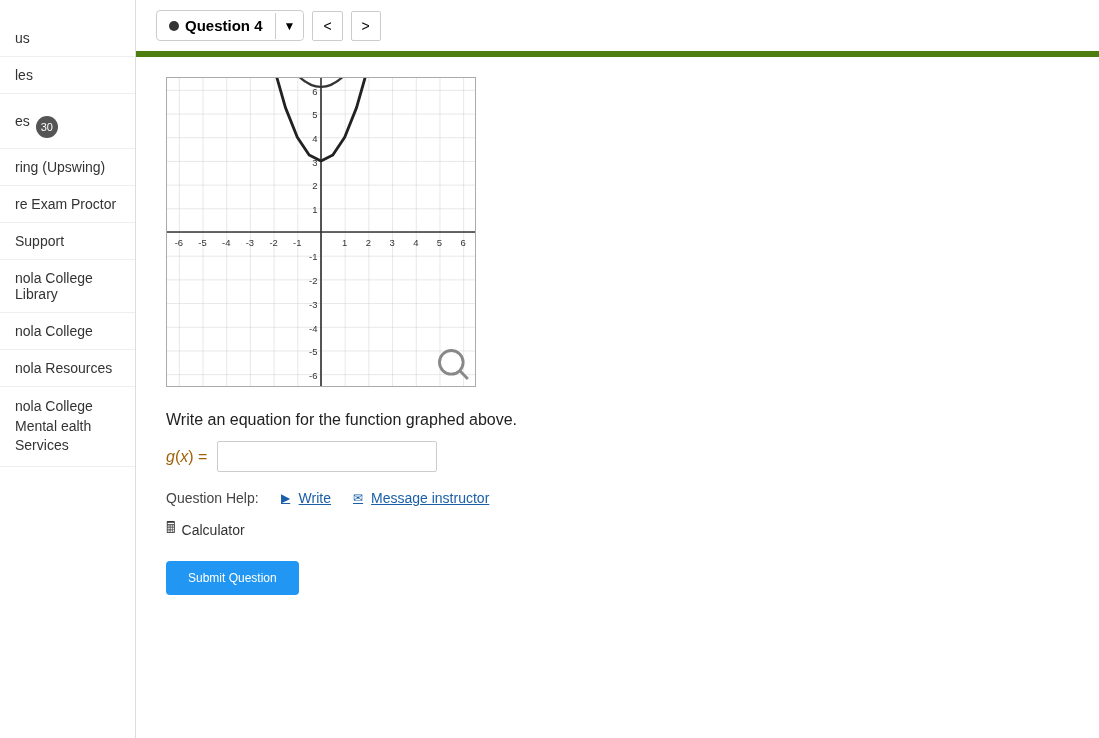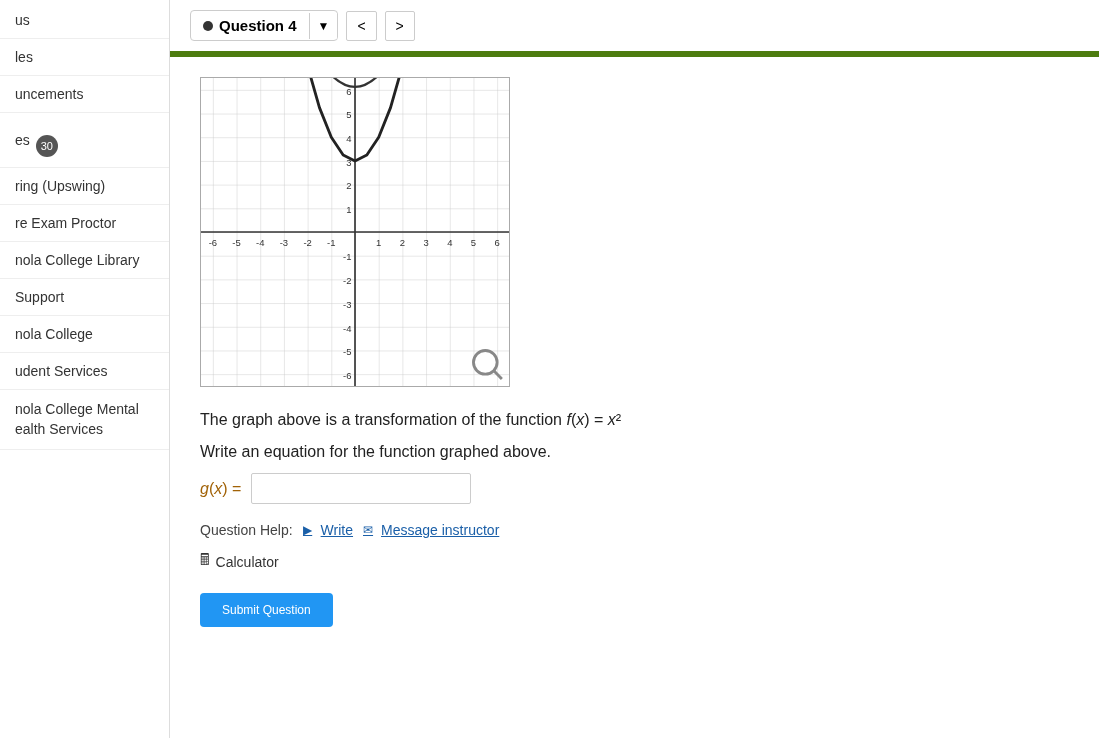--- a/index.html
+++ b/index.html
@@ -13,10 +13,10 @@
 
     
     .sidebar {
-      width: 170px;
+      width: 136px;
       background: #fff;
       border-right: 1px solid #ddd;
-      padding-top: 2px;
+      padding-top: 20px;
       flex-shrink: 0;
       display: flex;
       flex-direction: column;

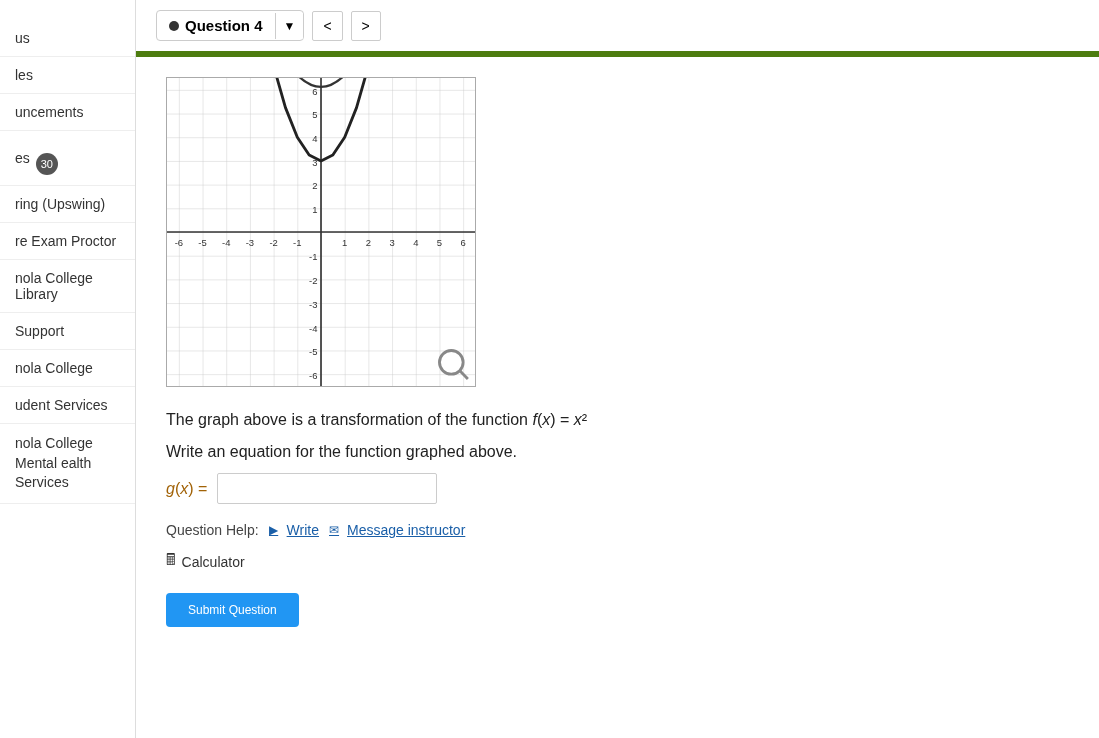--- a/index.html
+++ b/index.html
@@ -217,9 +217,6 @@
   </div>
   <div class="sidebar-item">
     <span>les</span>
-  </div>
-  <div class="sidebar-item">
-    <span>uncements</span>
   </div>
   <div class="sidebar-item">
     <span>es</span>

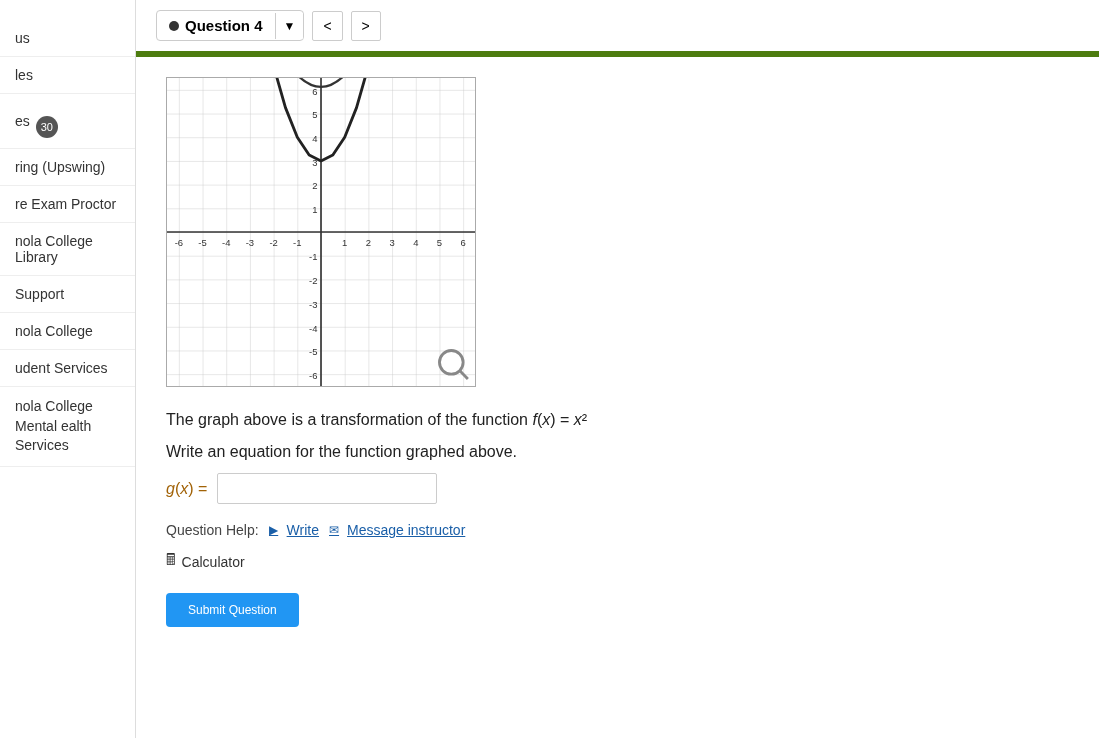--- a/index.html
+++ b/index.html
@@ -229,10 +229,10 @@
     <span>re Exam Proctor</span>
   </div>
   <div class="sidebar-item">
+    <span>Support</span>
+  </div>
+  <div class="sidebar-item">
     <span>nola College Library</span>
-  </div>
-  <div class="sidebar-item">
-    <span>Support</span>
   </div>
   <div class="sidebar-item">
     <span>nola College</span>

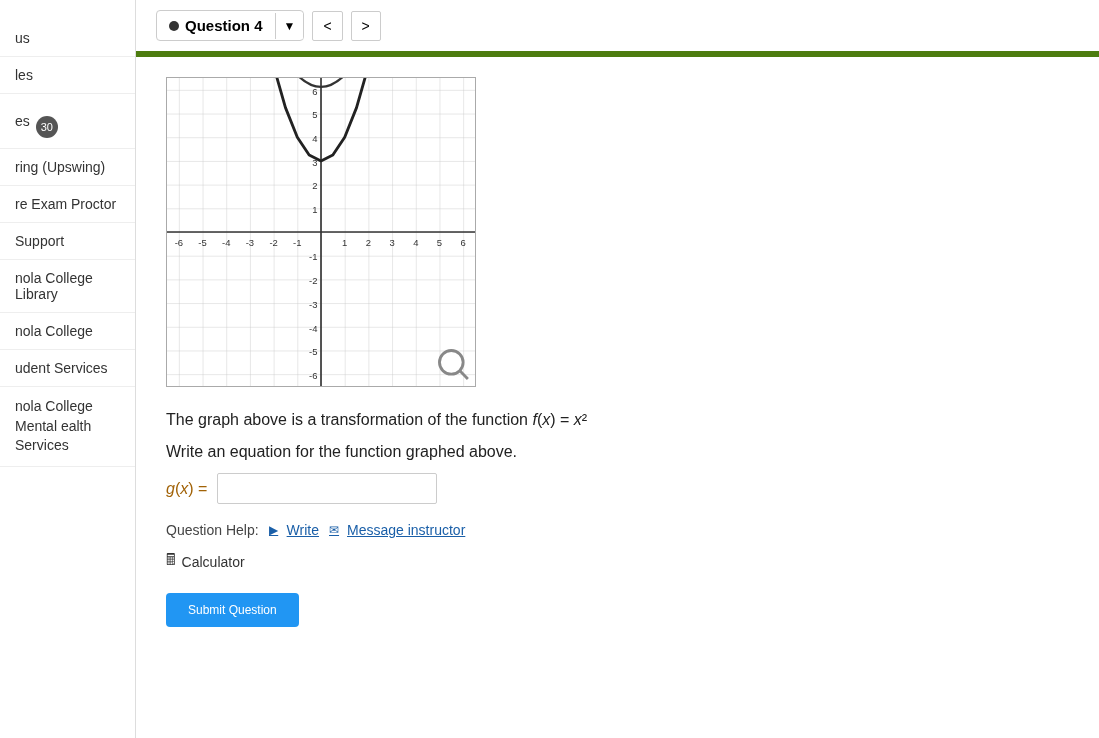--- a/index.html
+++ b/index.html
@@ -238,7 +238,7 @@
     <span>nola College</span>
   </div>
   <div class="sidebar-item">
-    <span>udent Services</span>
+    <span>nola Resources</span>
   </div>
   <div class="sidebar-item" style="white-space:pre-line; line-height:1.4;">
     <span>nola College Mental ealth Services</span>

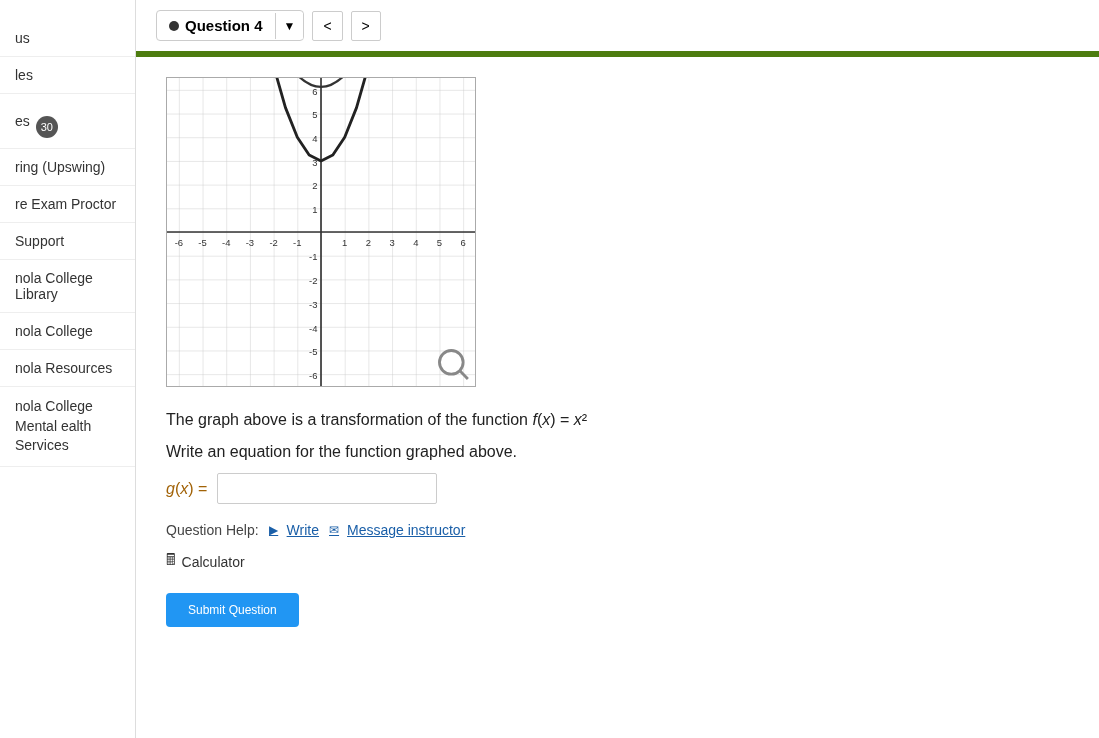--- a/index.html
+++ b/index.html
@@ -329,9 +329,6 @@
     </div>
 
     
-    <p class="math-desc">
-      The graph above is a transformation of the function <em>f</em>(<em>x</em>) = <em>x</em>²
-    </p>
 
     
     <p class="write-eq">Write an equation for the function graphed above.</p>

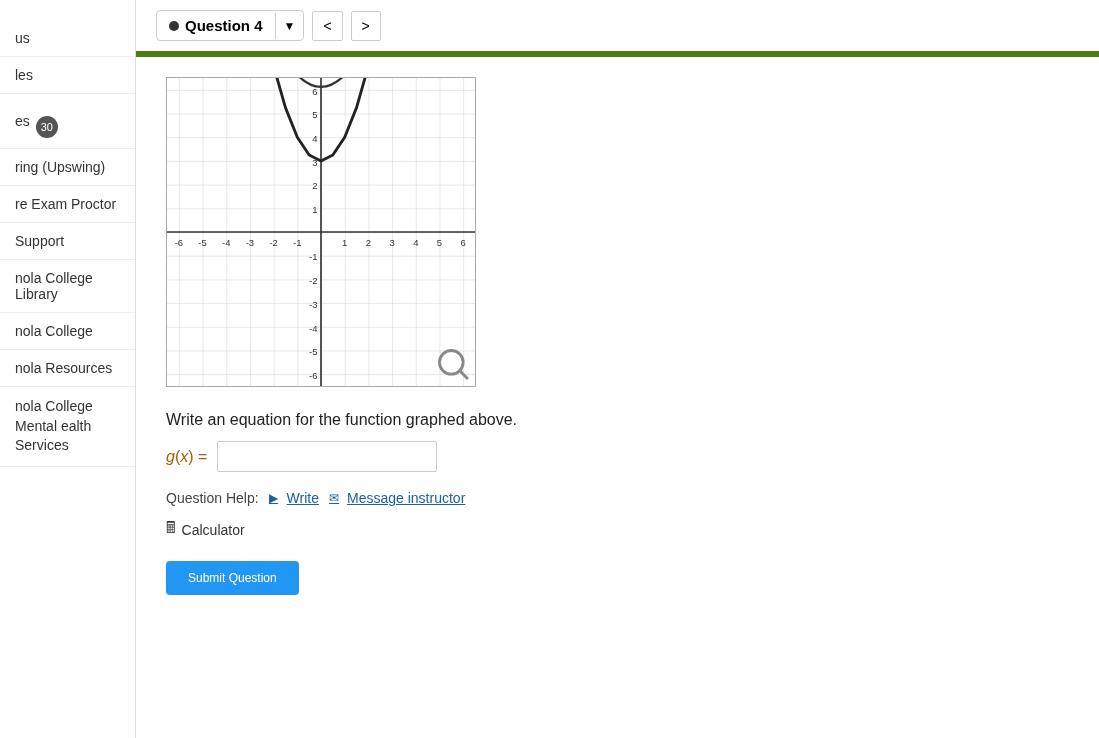--- a/index.html
+++ b/index.html
@@ -158,7 +158,7 @@
     .help-row {
       display: flex;
       align-items: center;
-      gap: 6px;
+      gap: 18px;
       margin-bottom: 10px;
       font-size: 14px;
       flex-wrap: wrap;

